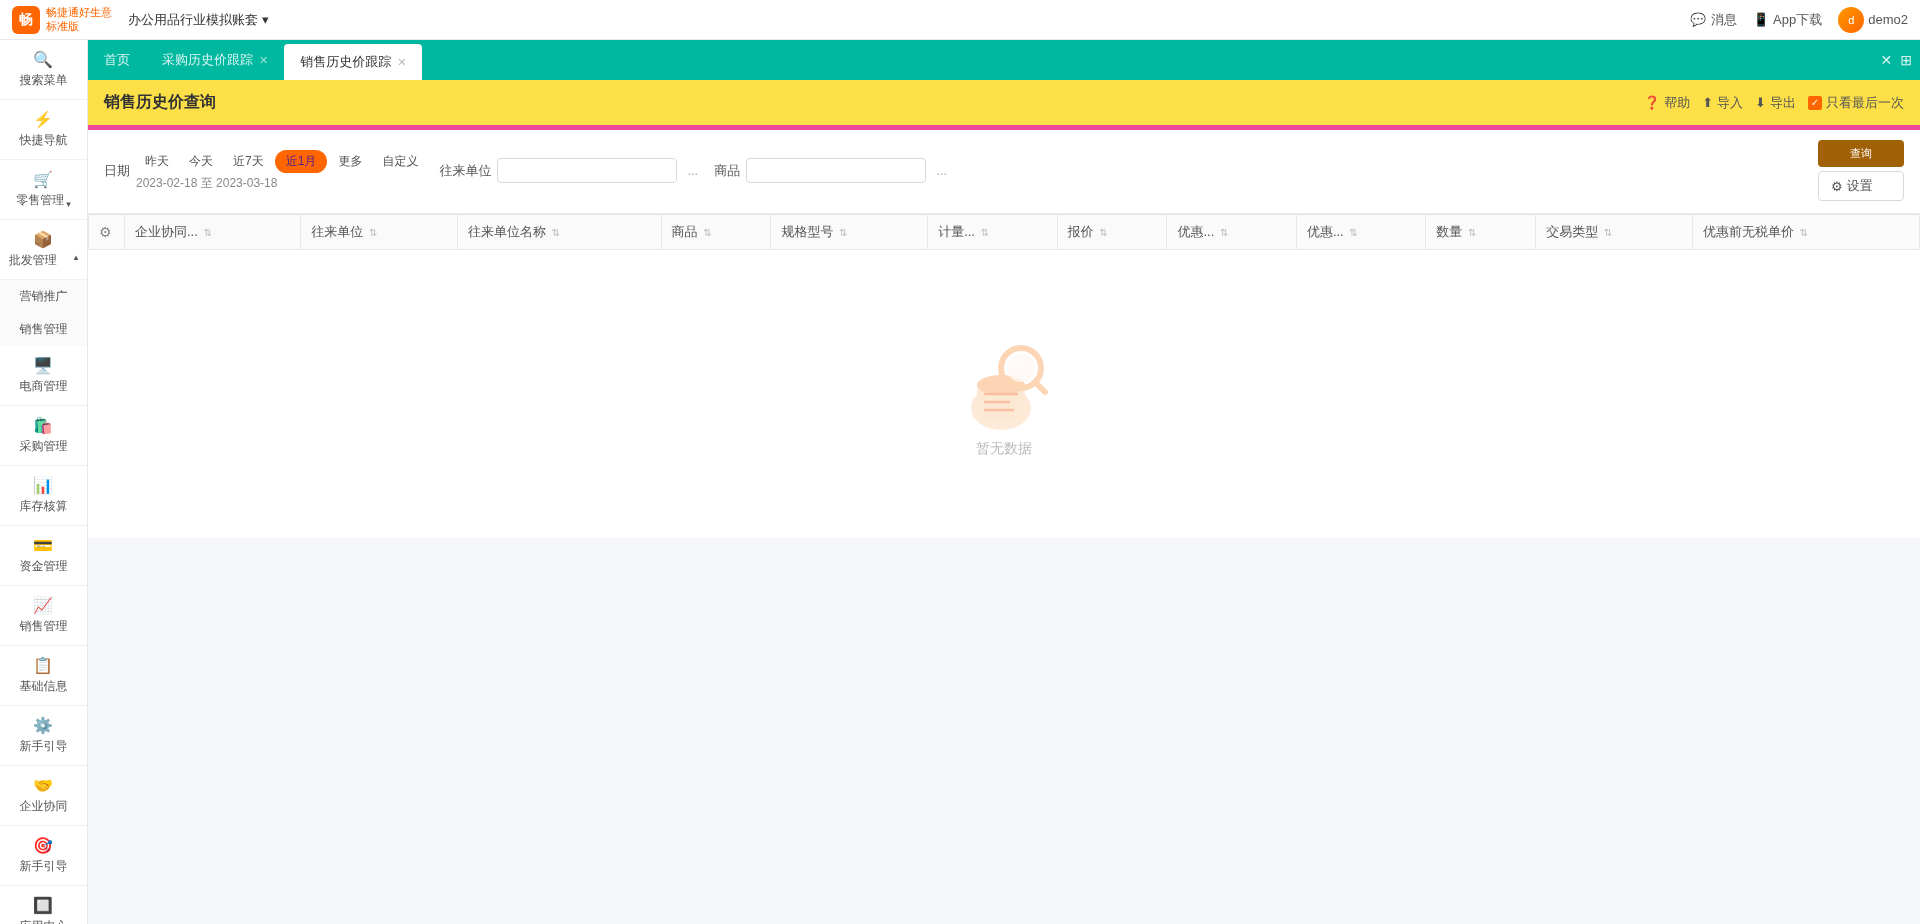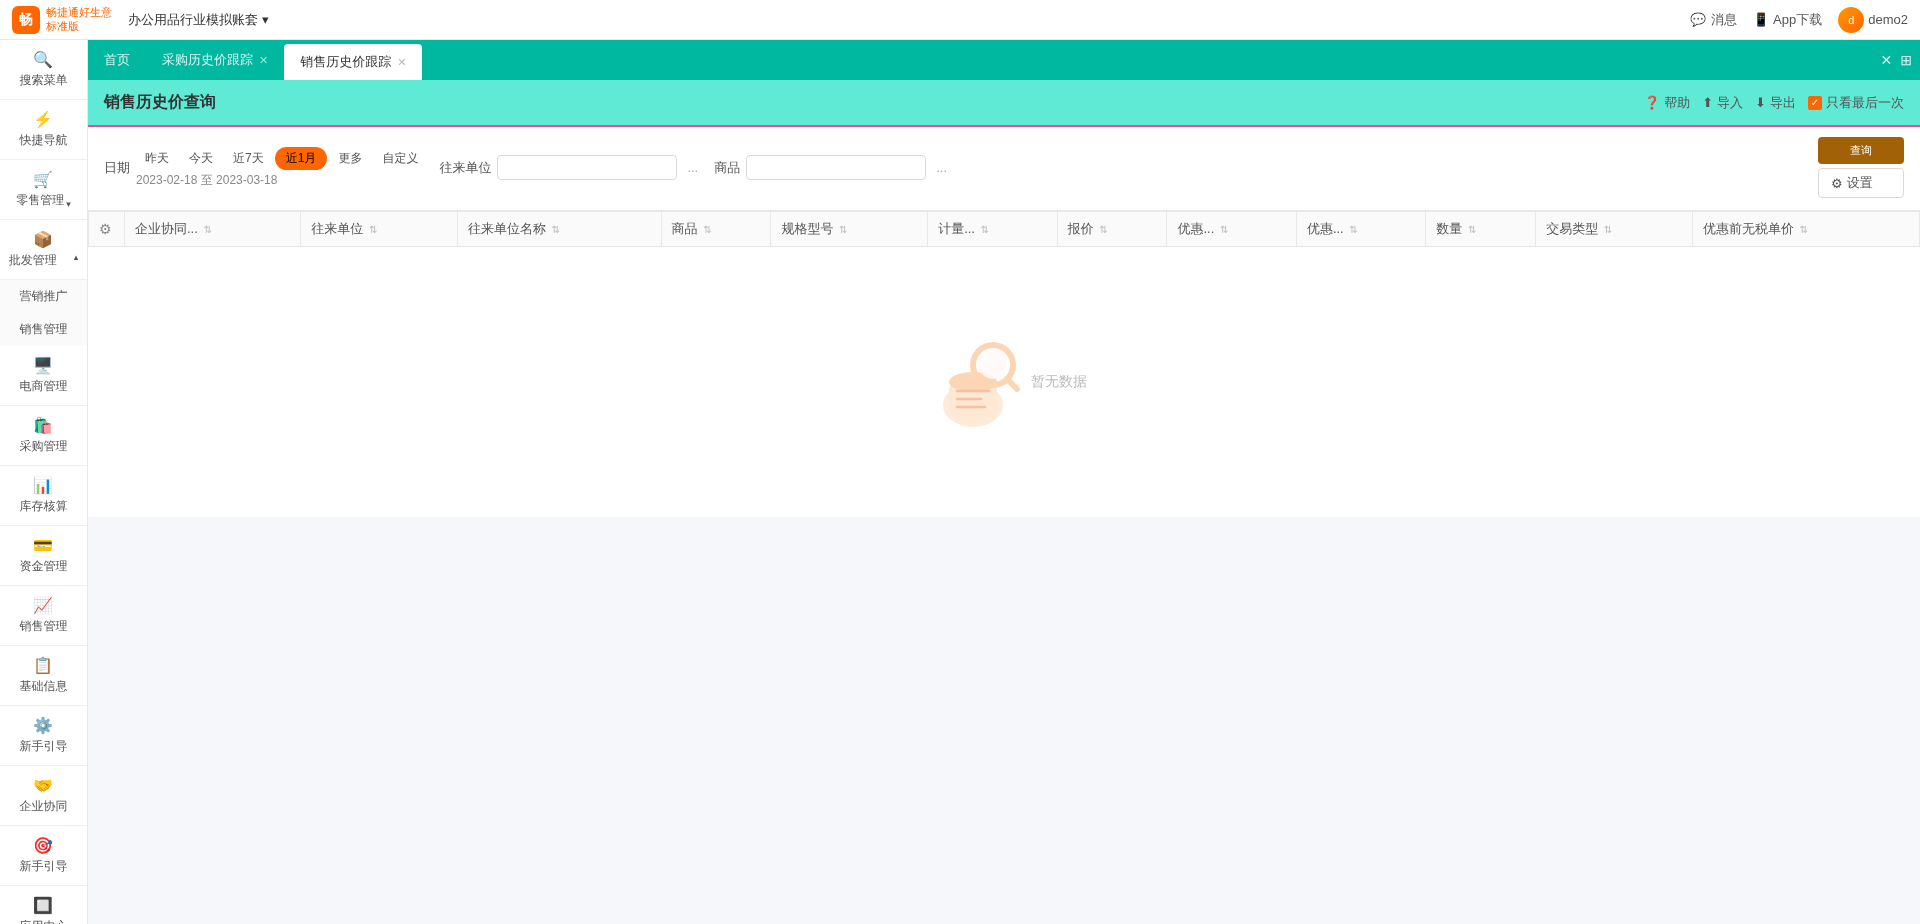--- a/index.html
+++ b/index.html
@@ -49,7 +49,7 @@
     .page-content { flex: 1; background: #f5f7fa; overflow: auto; }
 
     
-    .page-header { background: #5eead4; padding: 12px 16px 0; border-bottom: 2px solid #ec4899; }
+    .page-header { background: #fde047; padding: 12px 16px 0; border-bottom: 5px solid #ec4899; }
     .page-title-row { display: flex; align-items: center; justify-content: space-between; margin-bottom: 12px; }
     .page-title { font-size: 16px; font-weight: bold; color: #333; }
     .page-actions { display: flex; align-items: center; gap: 12px; font-size: 13px; color: #555; }

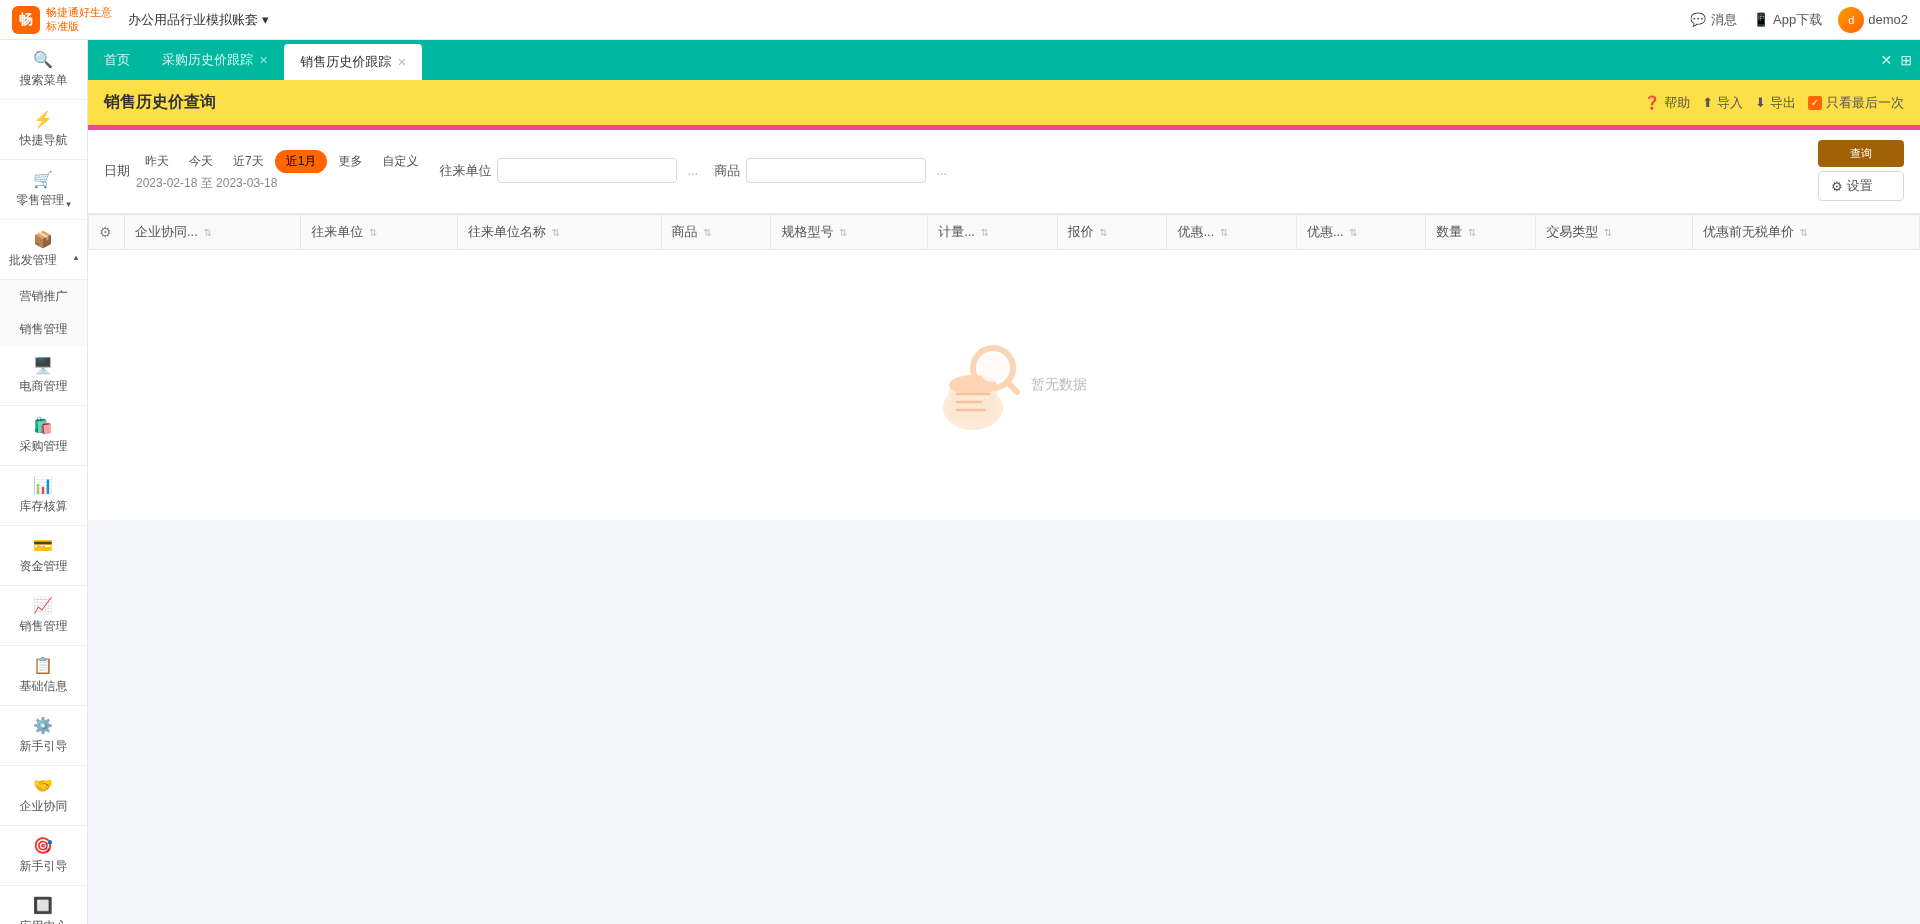--- a/index.html
+++ b/index.html
@@ -62,7 +62,7 @@
     .filter-group { display: flex; align-items: center; gap: 6px; }
     .filter-label { color: #555; font-size: 13px; white-space: nowrap; }
     .date-btn { padding: 2px 8px; border-radius: 3px; cursor: pointer; font-size: 12px; color: #555; border: 1px solid transparent; }
-    .date-btn.active { background: #f60; color: #000000; border-radius: 12px; padding: 2px 10px; }
+    .date-btn.active { background: #f60; color: #4c1d95; border-radius: 12px; padding: 2px 10px; }
     .date-range { font-size: 12px; color: #888; margin-top: 2px; }
     .filter-date-block { display: flex; flex-direction: column; }
     .filter-date-btns { display: flex; align-items: center; gap: 2px; }

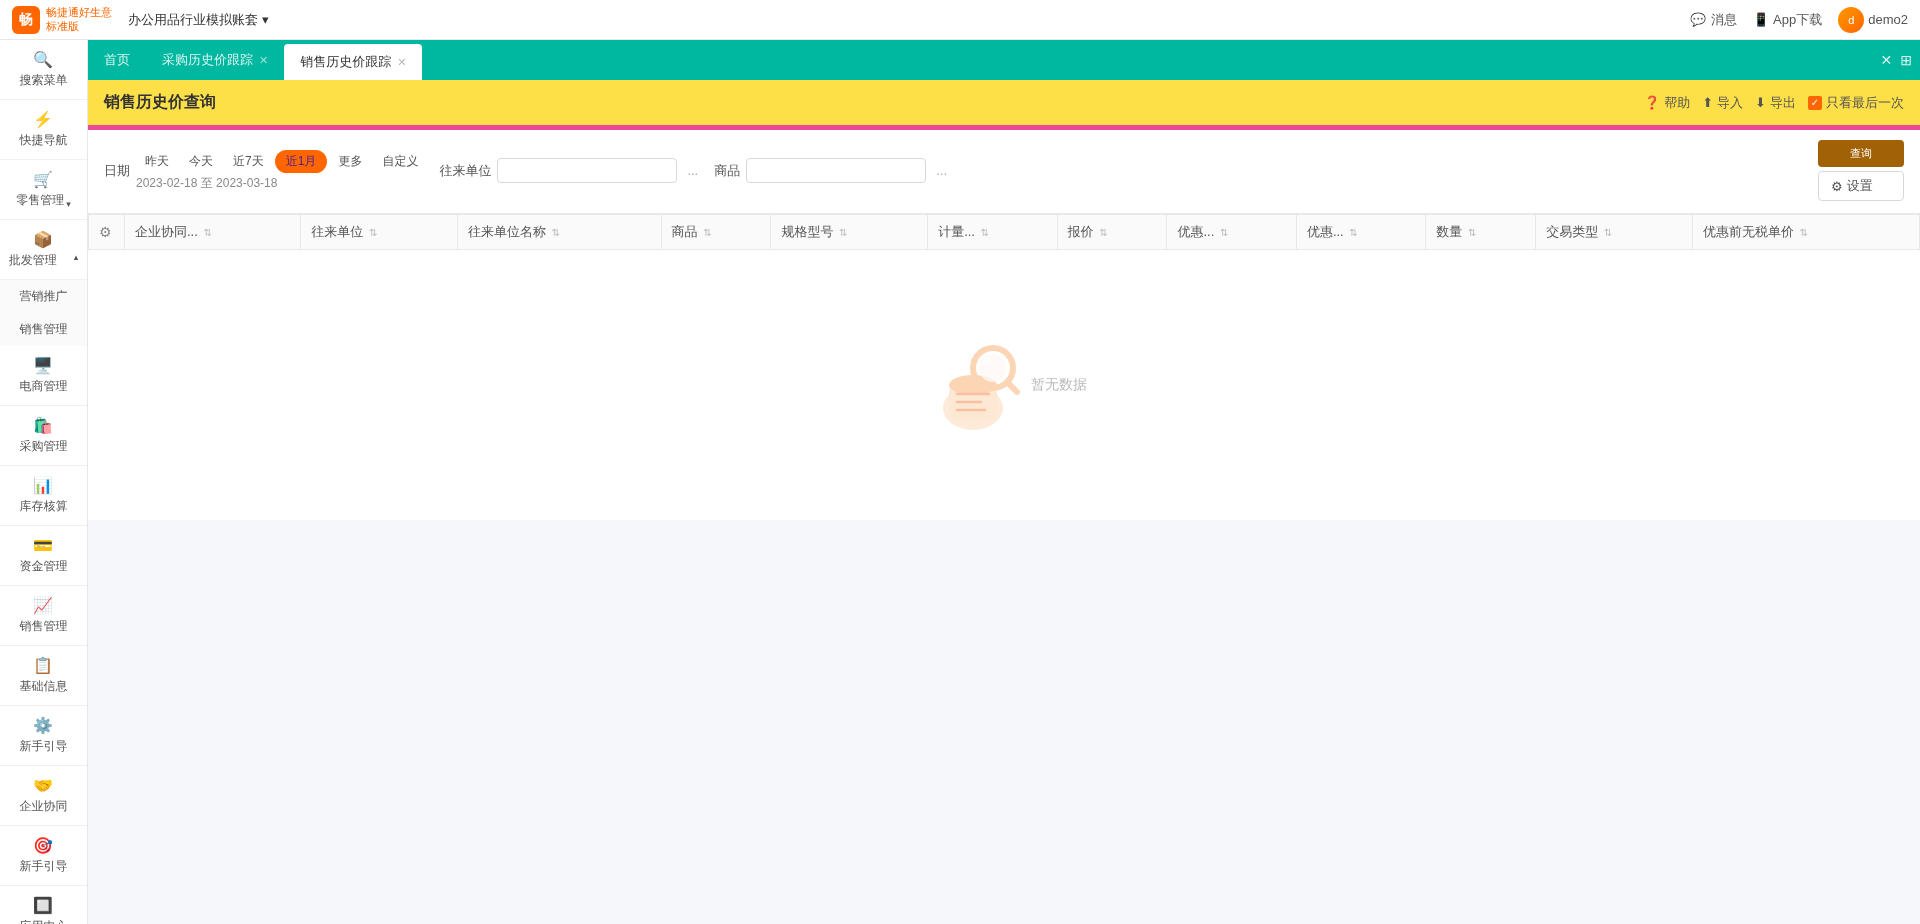--- a/index.html
+++ b/index.html
@@ -82,7 +82,7 @@
     .table-header-row th { position: relative; }
 
     
-    .empty-state { display: flex; flex-direction: row; align-items: center; justify-content: center; padding: 80px 0; }
+    .empty-state { display: flex; flex-direction: column; align-items: center; justify-content: center; padding: 80px 0; }
     .empty-text { color: #bbb; font-size: 14px; }
   </style>
 </head>

